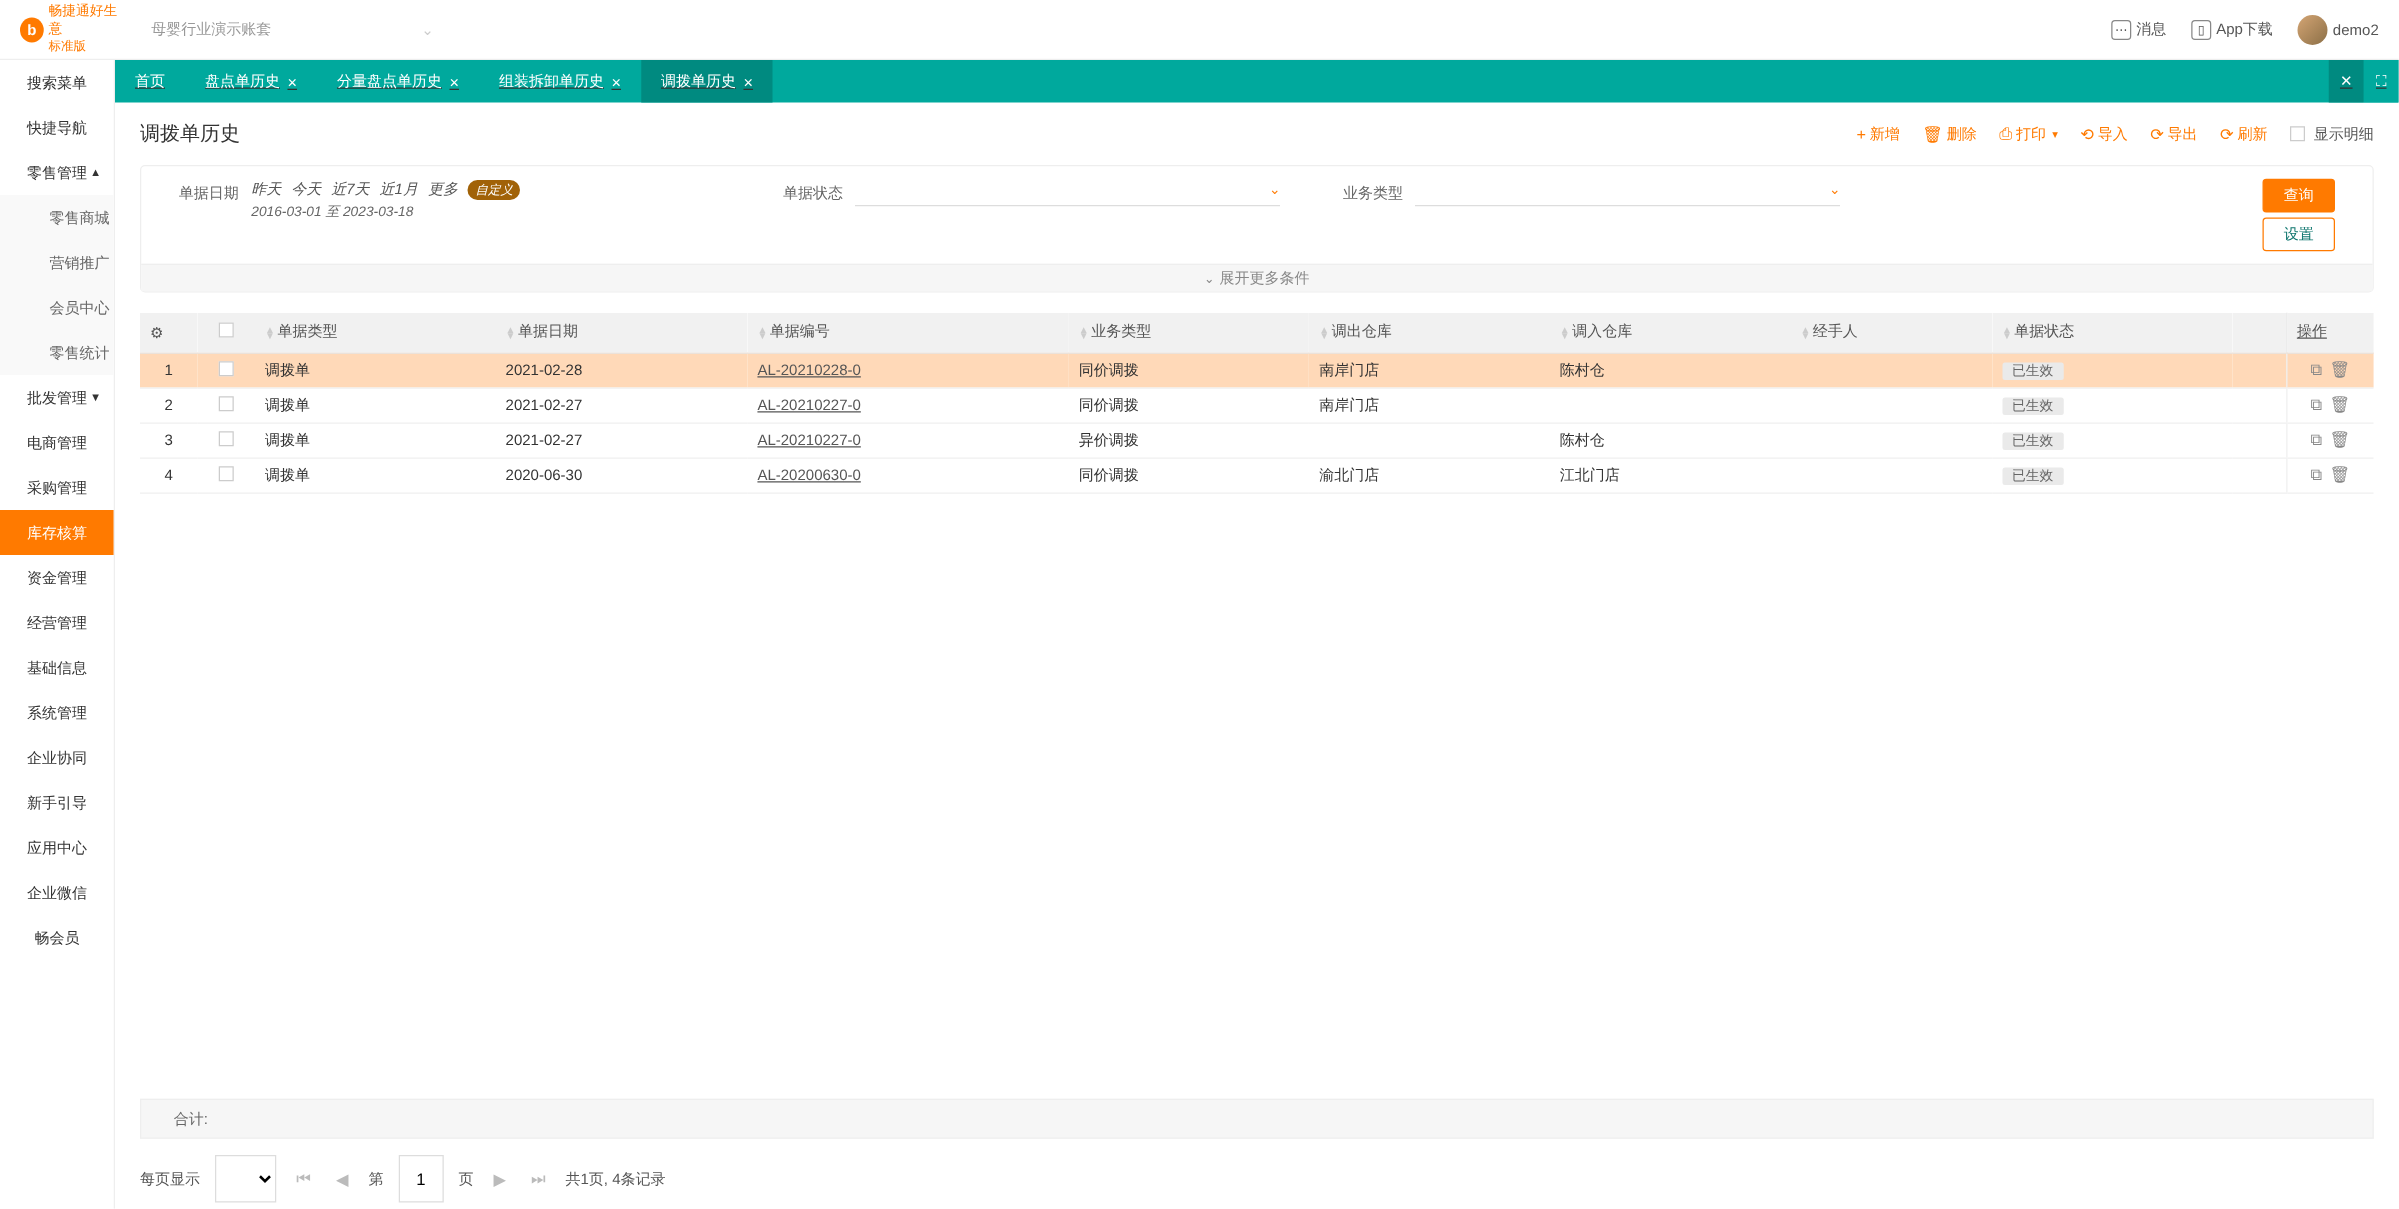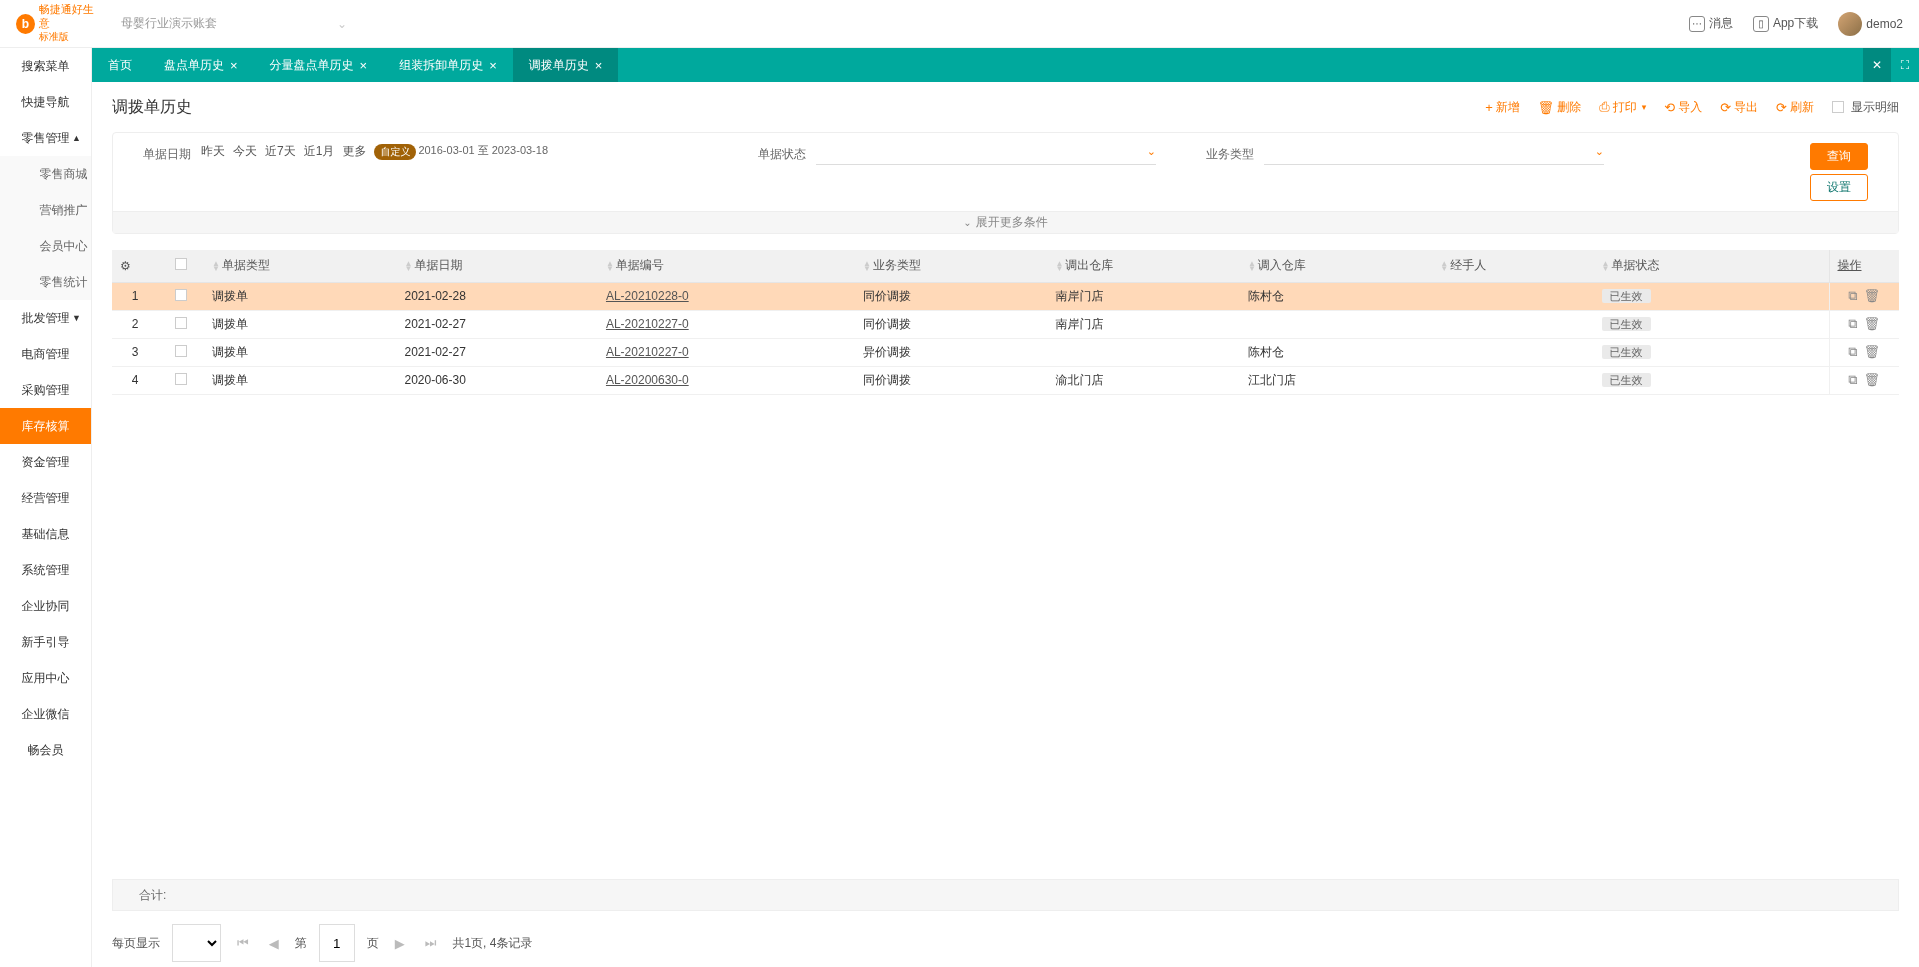--- a/index.html
+++ b/index.html
@@ -22,7 +22,7 @@
 .side-sub{background:#f9f9f9;padding-left:36px;}
 .side-sub .side-item{color:#666;}
 .main{flex:1;display:flex;flex-direction:column;overflow:hidden;}
-.tabbar{height:34px;background:#00a99d;display:flex;align-items:stretch;}
+.tabbar{height:34px;background:#00a99d;display:flex;align-items:stretch;text-decoration:underline;}
 .tab{padding:0 16px;display:flex;align-items:center;color:#fff;font-size:12px;cursor:pointer;gap:6px;}
 .tab.active{background:#008a80;}
 .tab-close{font-size:13px;cursor:pointer;}

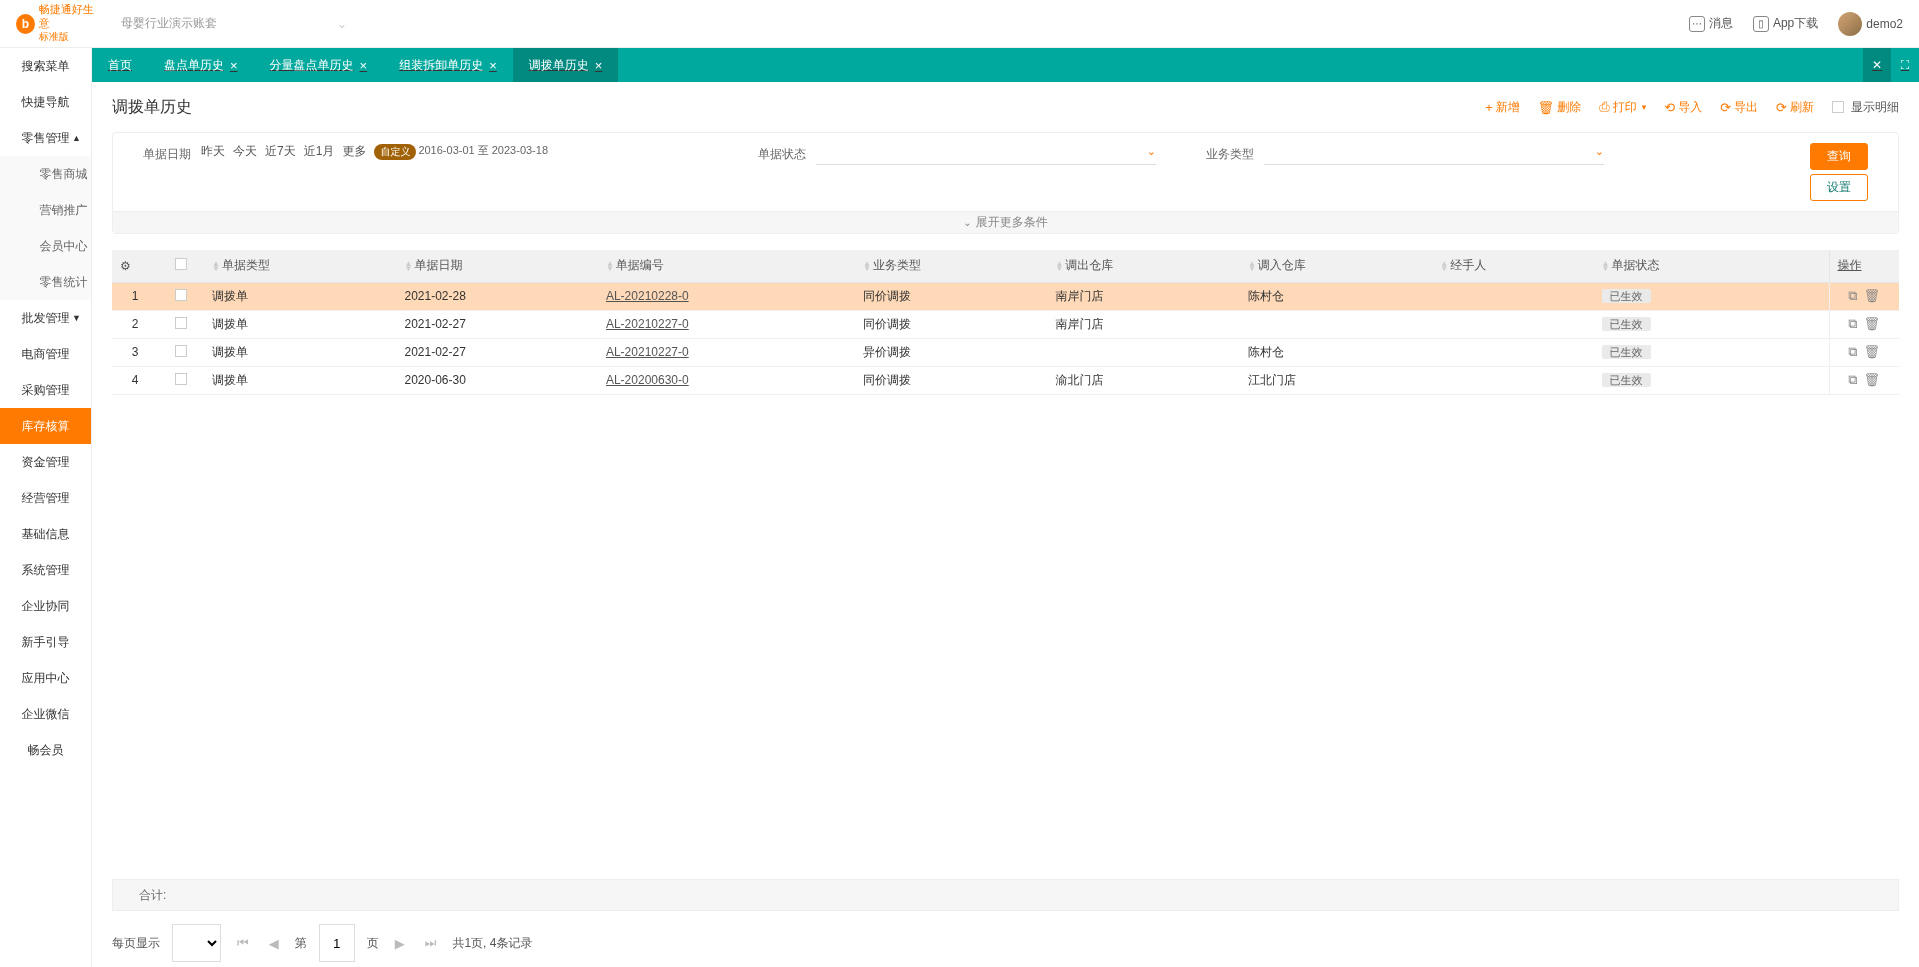--- a/index.html
+++ b/index.html
@@ -39,7 +39,7 @@
 .filter-row{display:flex;align-items:flex-start;padding:10px 30px;gap:30px;}
 .filter-group{display:flex;align-items:flex-start;gap:10px;}
 .filter-label{color:#666;padding-top:3px;}
-.filter-opts{display:flex;flex-direction:row;gap:2px;}
+.filter-opts{display:flex;flex-direction:column;gap:2px;font-style:italic;}
 .filter-presets{display:flex;gap:8px;align-items:center;}
 .filter-preset{color:#555;cursor:pointer;}
 .filter-preset.badge{background:#a16207;color:#fff;padding:1px 6px;border-radius:8px;font-size:10px;}

